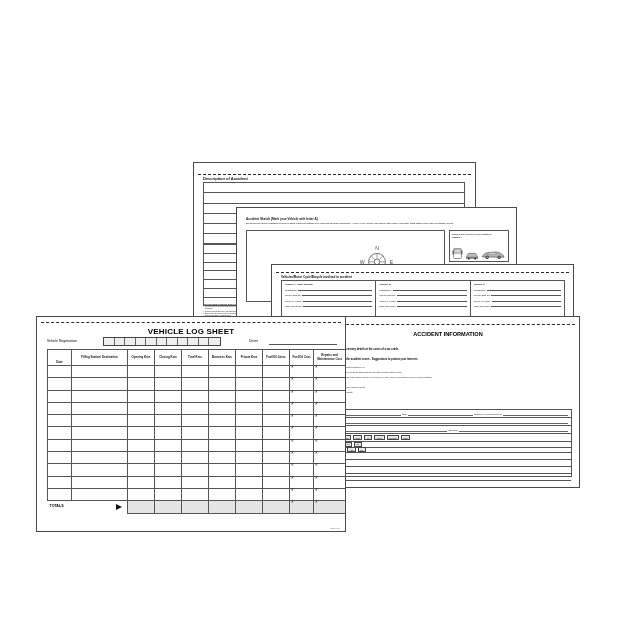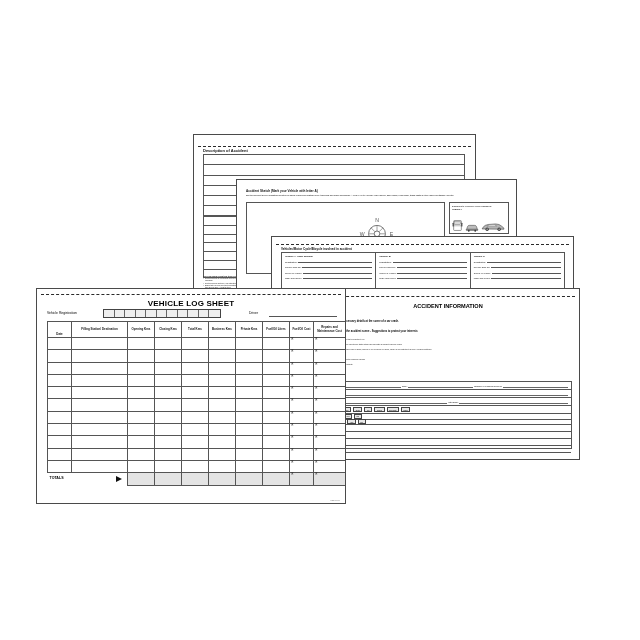--- a/index.html
+++ b/index.html
@@ -18,6 +18,7 @@
     border:1px solid #4a4a4a;
     box-sizing:border-box;
     overflow:hidden;
+    margin-top:28px;
   }
 
   

